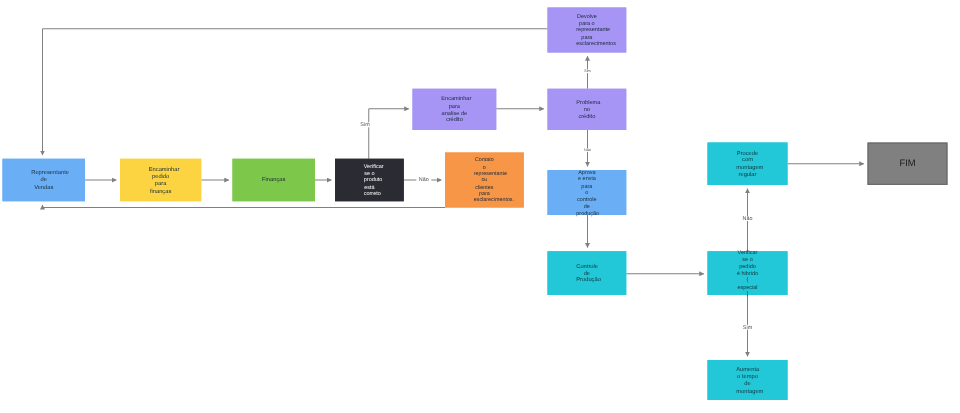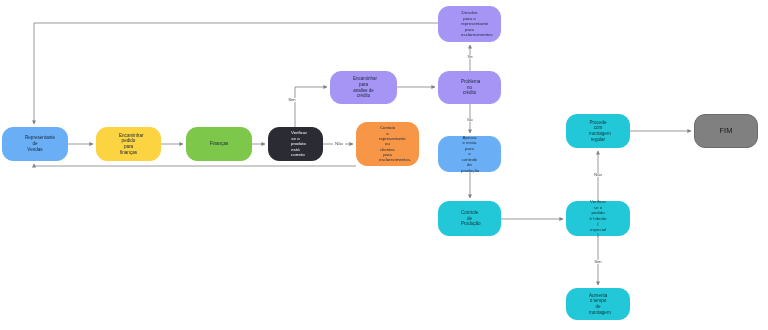--- a/index.html
+++ b/index.html
@@ -27,7 +27,7 @@
   .node {
     position: absolute;
     box-sizing: border-box;
-    border-radius: 11px;
+    border-radius: 0;
     display: flex;
     align-items: center;
     justify-content: center;

